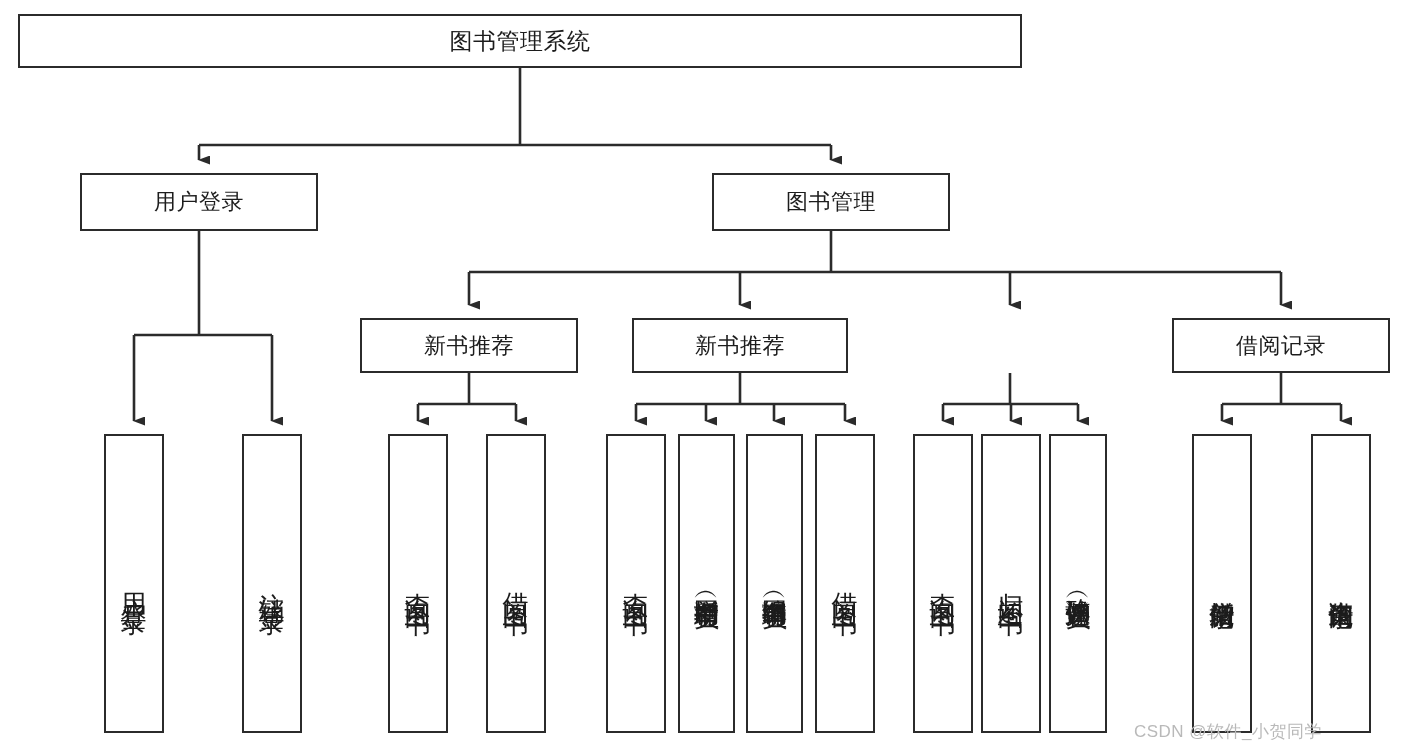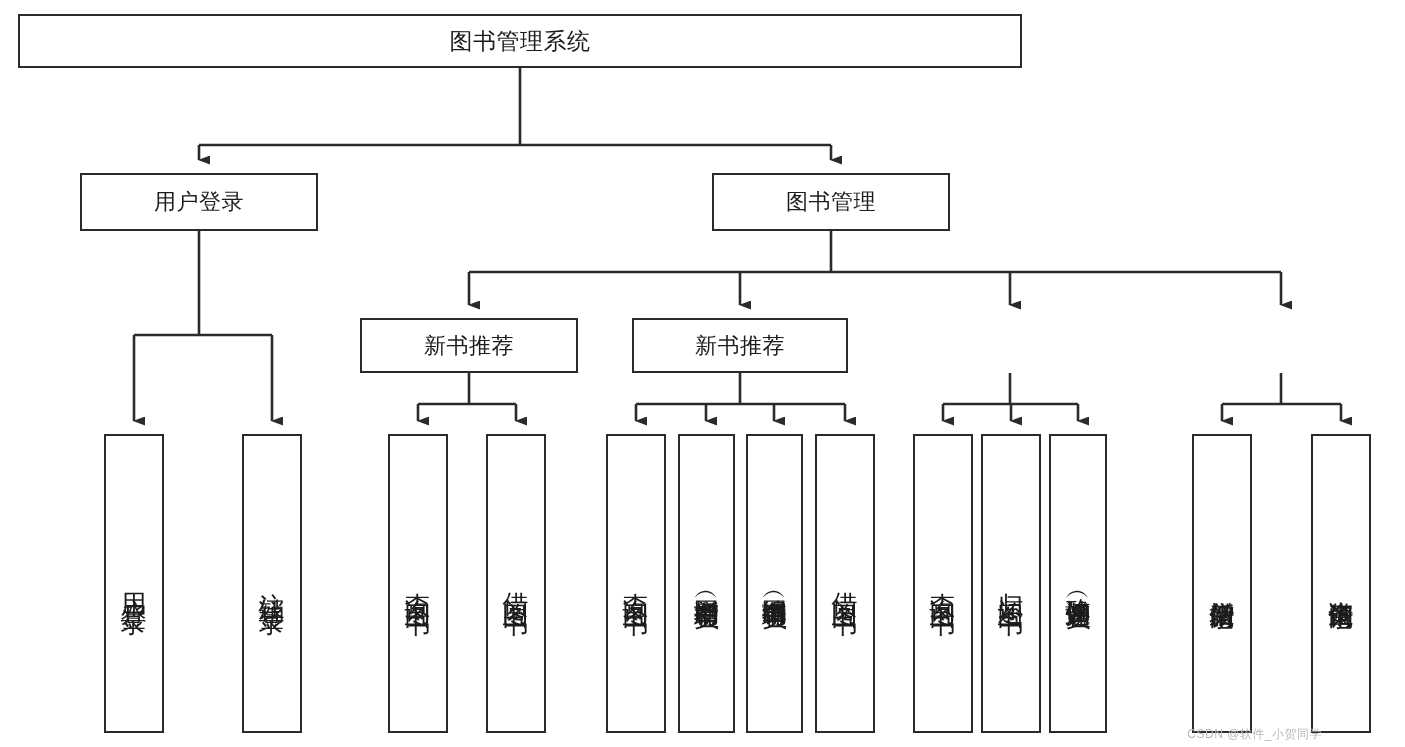--- a/index.html
+++ b/index.html
@@ -164,6 +164,9 @@
   <div class="node horiz" style="left:632px; top:318px; width:216px; height:55px;">
     <span class="label">新书推荐</span>
   </div>
+  <div class="node horiz" style="left:1172px; top:318px; width:218px; height:55px;">
+    <span class="label">借阅记录</span>
+  </div>
 
   <div class="node vert" style="left:104px; top:434px; width:60px; height:299px;">
     <span class="label">用户登录</span>

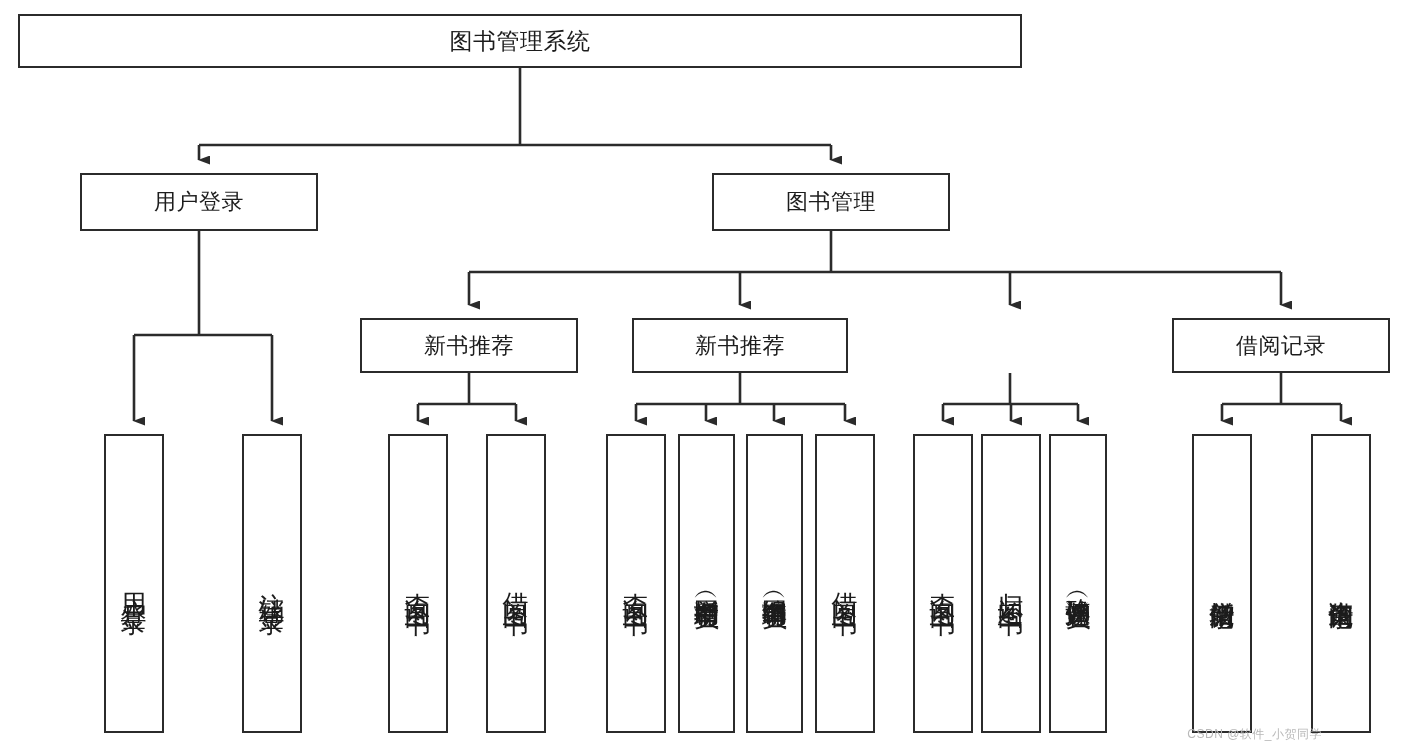--- a/index.html
+++ b/index.html
@@ -71,7 +71,7 @@
     position: absolute;
     right: 8px;
     bottom: 4px;
-    font-size: 12px;
+    font-size: 17px;
     color: #b9b9b9;
     white-space: nowrap;
     letter-spacing: 0.5px;

